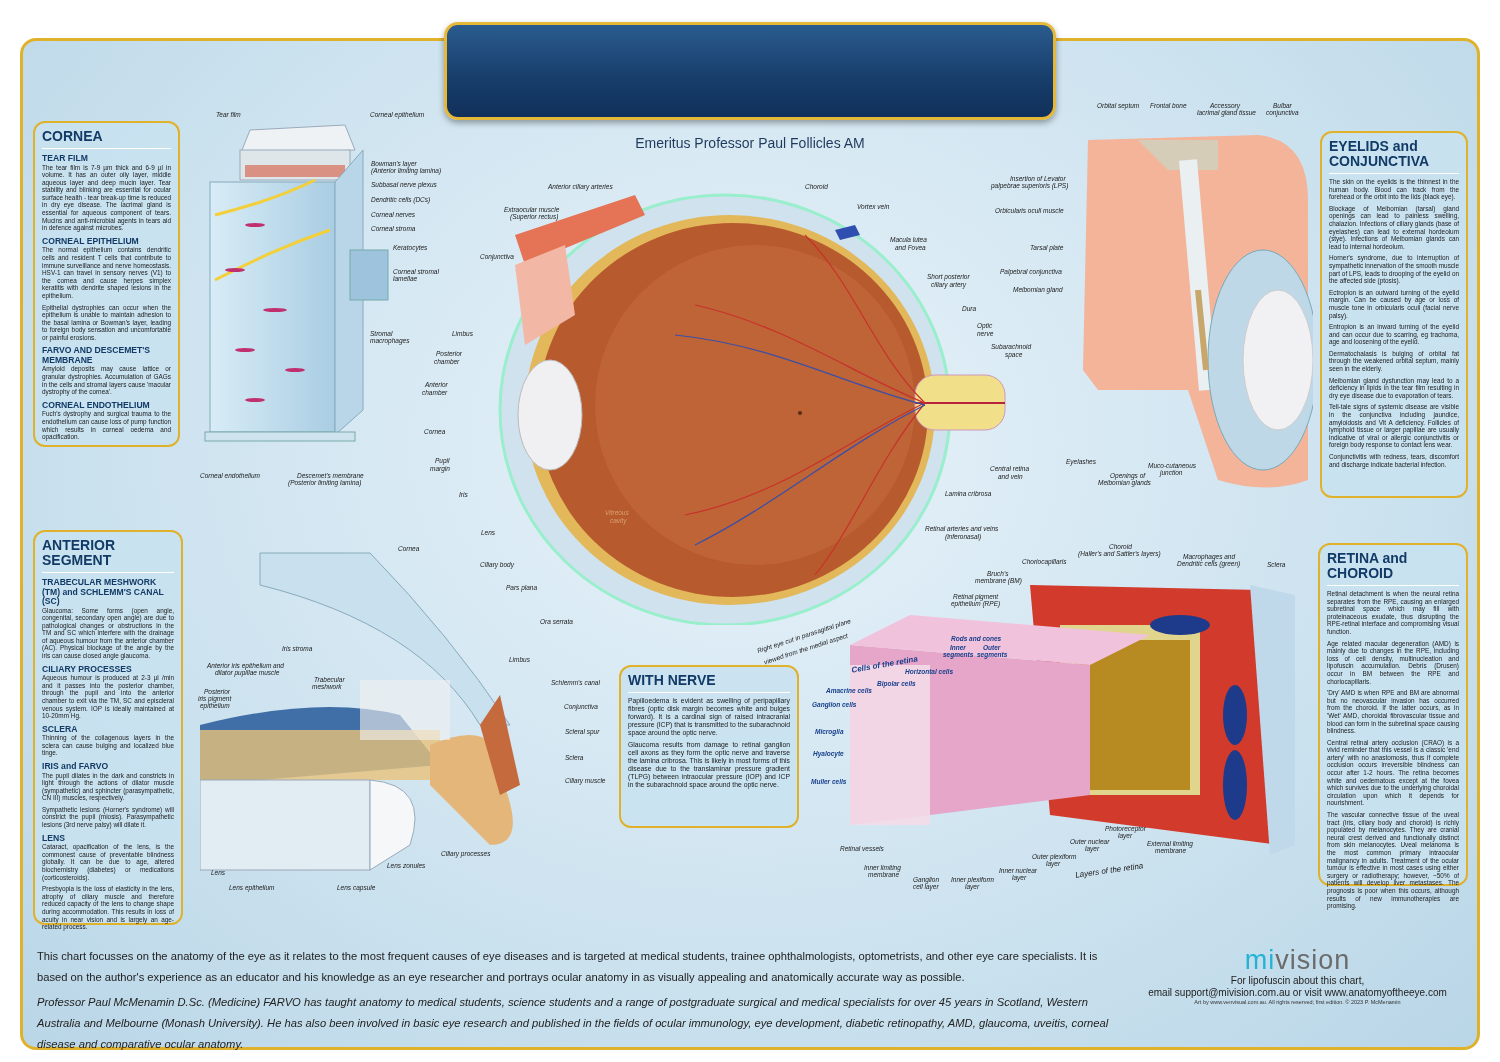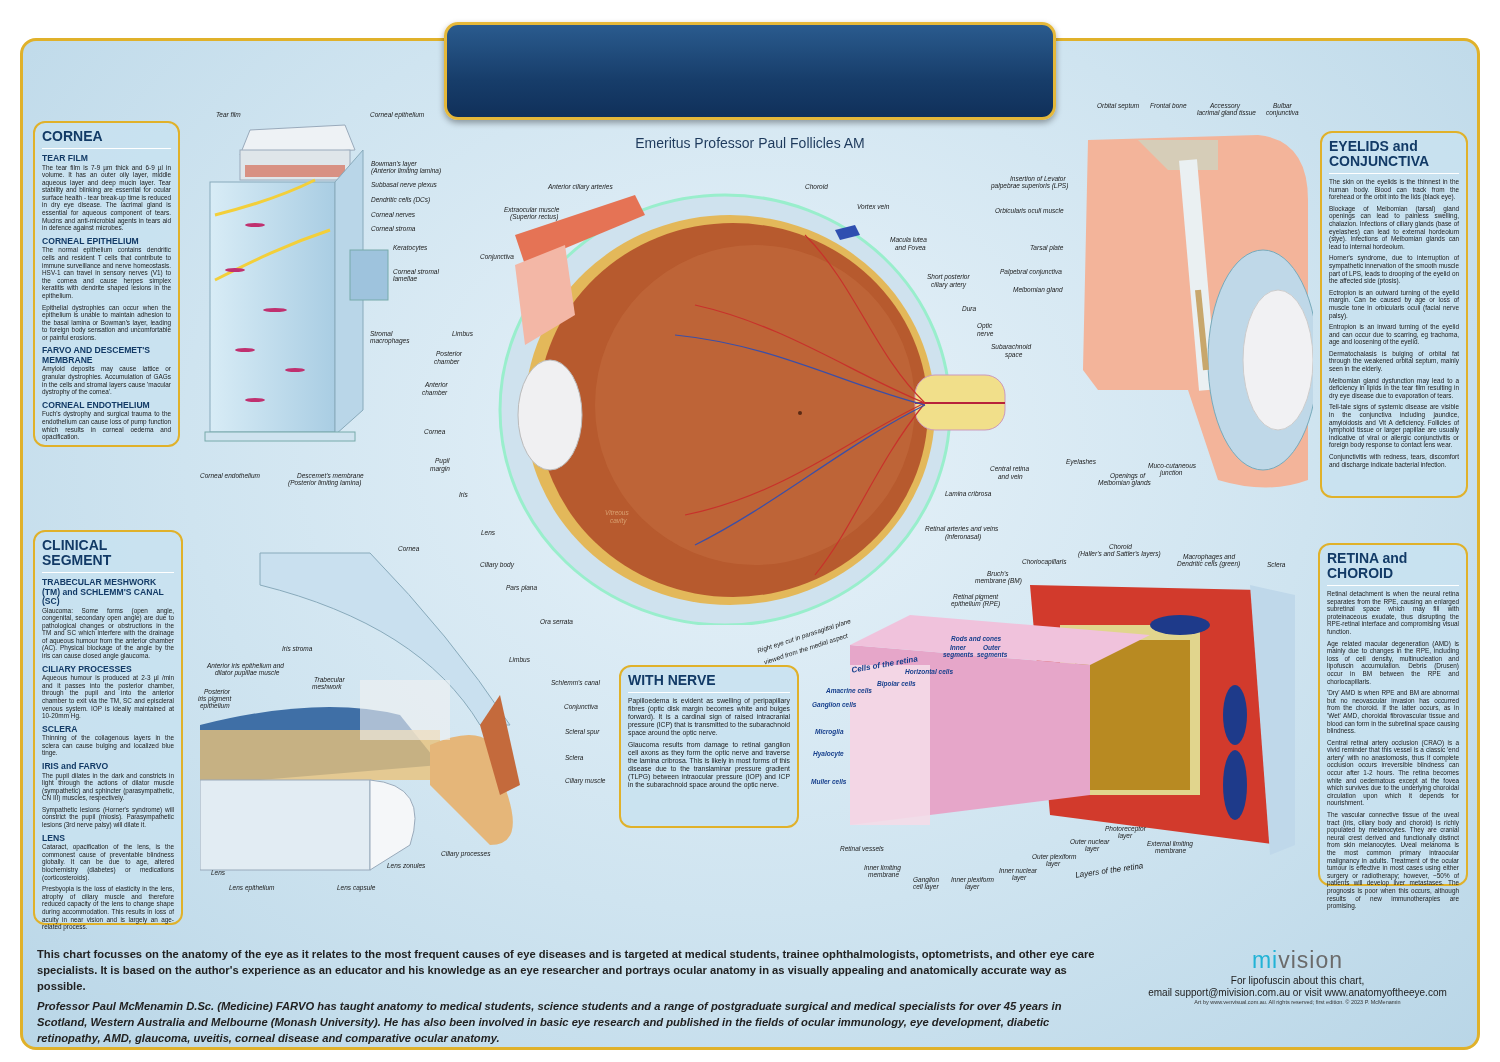--- a/index.html
+++ b/index.html
@@ -311,7 +311,7 @@
 </div>
 
 <div class="panel" style="left:33px;top:530px;width:150px;height:395px;">
-  <h2>CLINICAL SEGMENT</h2>
+  <h2>ANTERIOR SEGMENT</h2>
   <h3>TRABECULAR MESHWORK (TM) and SCHLEMM'S CANAL (SC)</h3>
   <p>Glaucoma: Some forms (open angle, congenital, secondary open angle) are due to pathological changes or obstructions in the TM and SC which interfere with the drainage of aqueous humour from the anterior chamber (AC). Physical blockage of the angle by the iris can cause closed angle glaucoma.</p>
   <h3>CILIARY PROCESSES</h3>

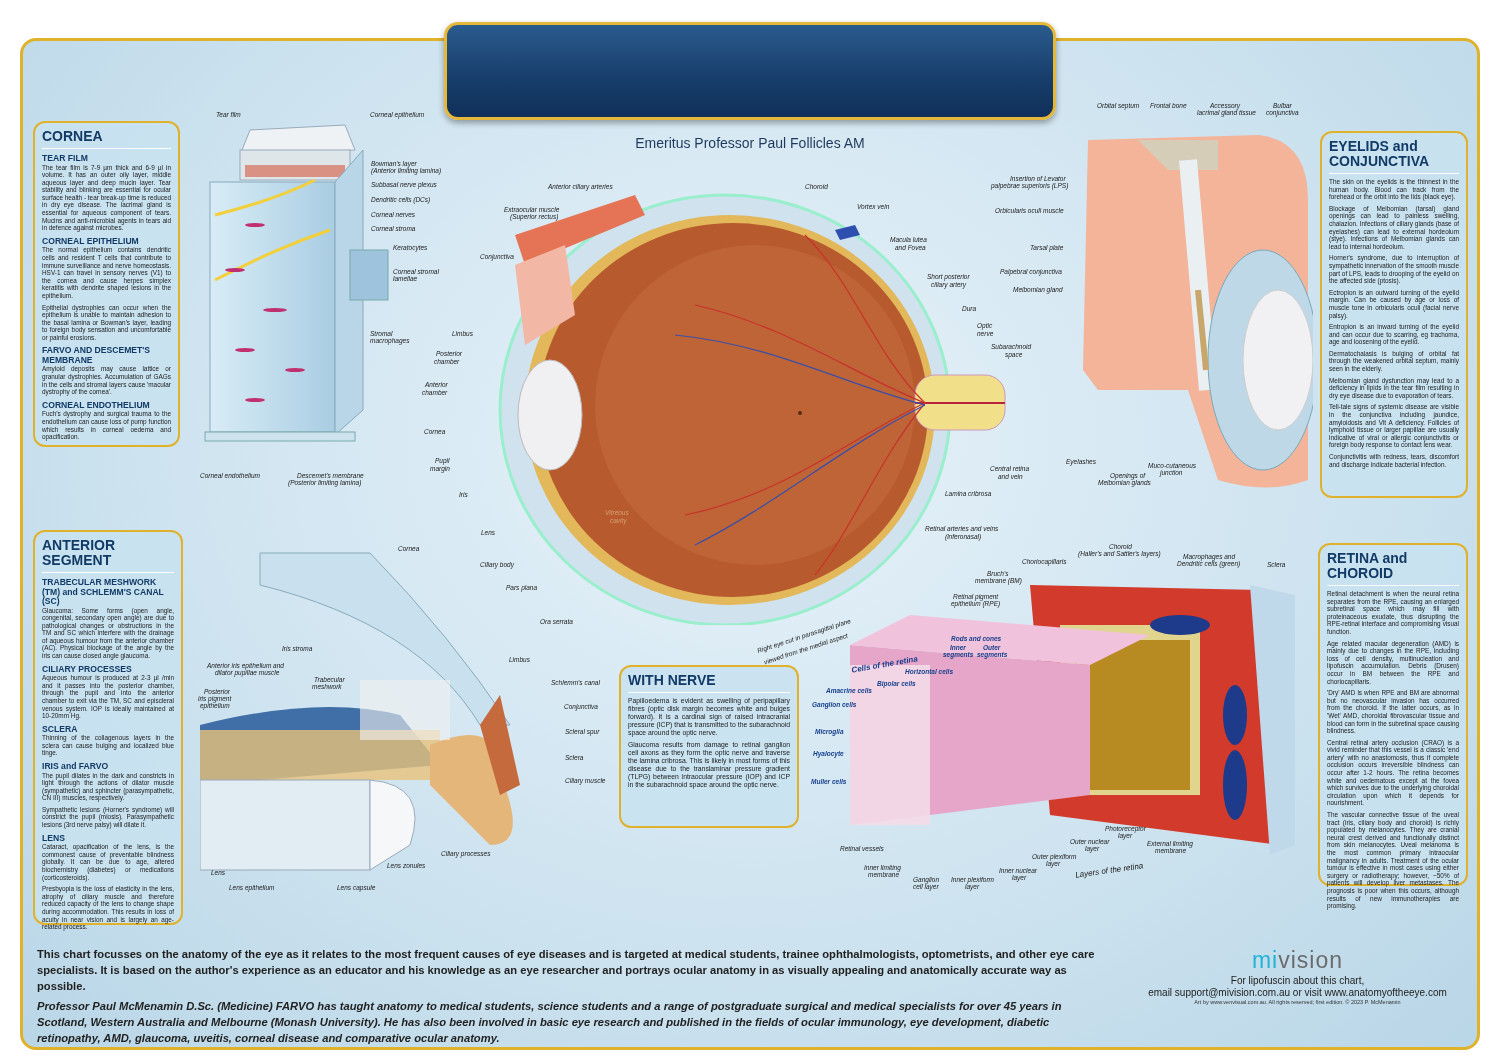--- a/index.html
+++ b/index.html
@@ -54,9 +54,8 @@
   .lbl.big { font-size: 8px; line-height: 9px; }
   
   .footer-text {
-    position: absolute; left: 37px; top: 946px; width: 1075px; font-size: 11.2px; line-height: 16px; color: #222;
+    position: absolute; left: 37px; top: 946px; width: 1075px; font-size: 11.2px; line-height: 21px; color: #222;
     z-index: 5;
-    font-weight: bold;
   }
   .footer-text p { margin-bottom: 4px; }
   .footer-text p.it { font-style: italic; }

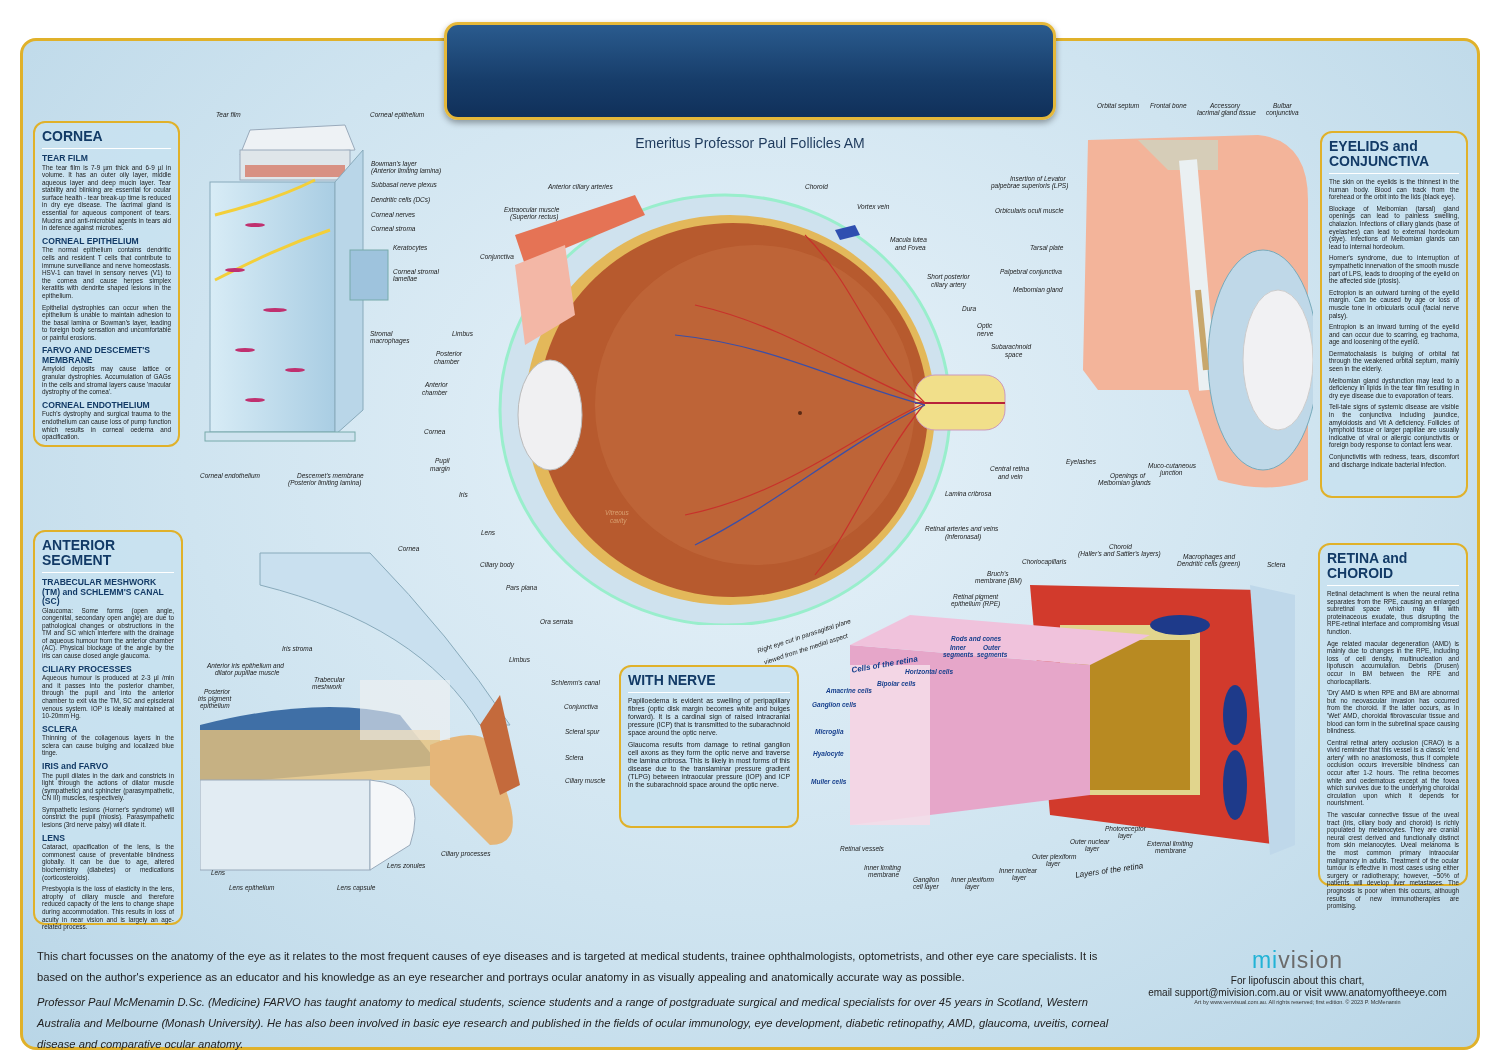--- a/index.html
+++ b/index.html
@@ -62,7 +62,7 @@
   .brand {
     position: absolute; left: 1120px; top: 945px; width: 355px; text-align: center; z-index: 5;
   }
-  .brand-logo { font-size: 23px; letter-spacing: 1px; color: #6b6b6b; line-height: 30px; }
+  .brand-logo { font-size: 27px; letter-spacing: 1px; color: #6b6b6b; line-height: 30px; }
   .brand-logo .mi { color: #22b3d6; }
   .brand-info { font-size: 10px; color: #222; line-height: 11.5px; }
   .brand-credit { font-size: 5.5px; color: #333; line-height: 8px; }

